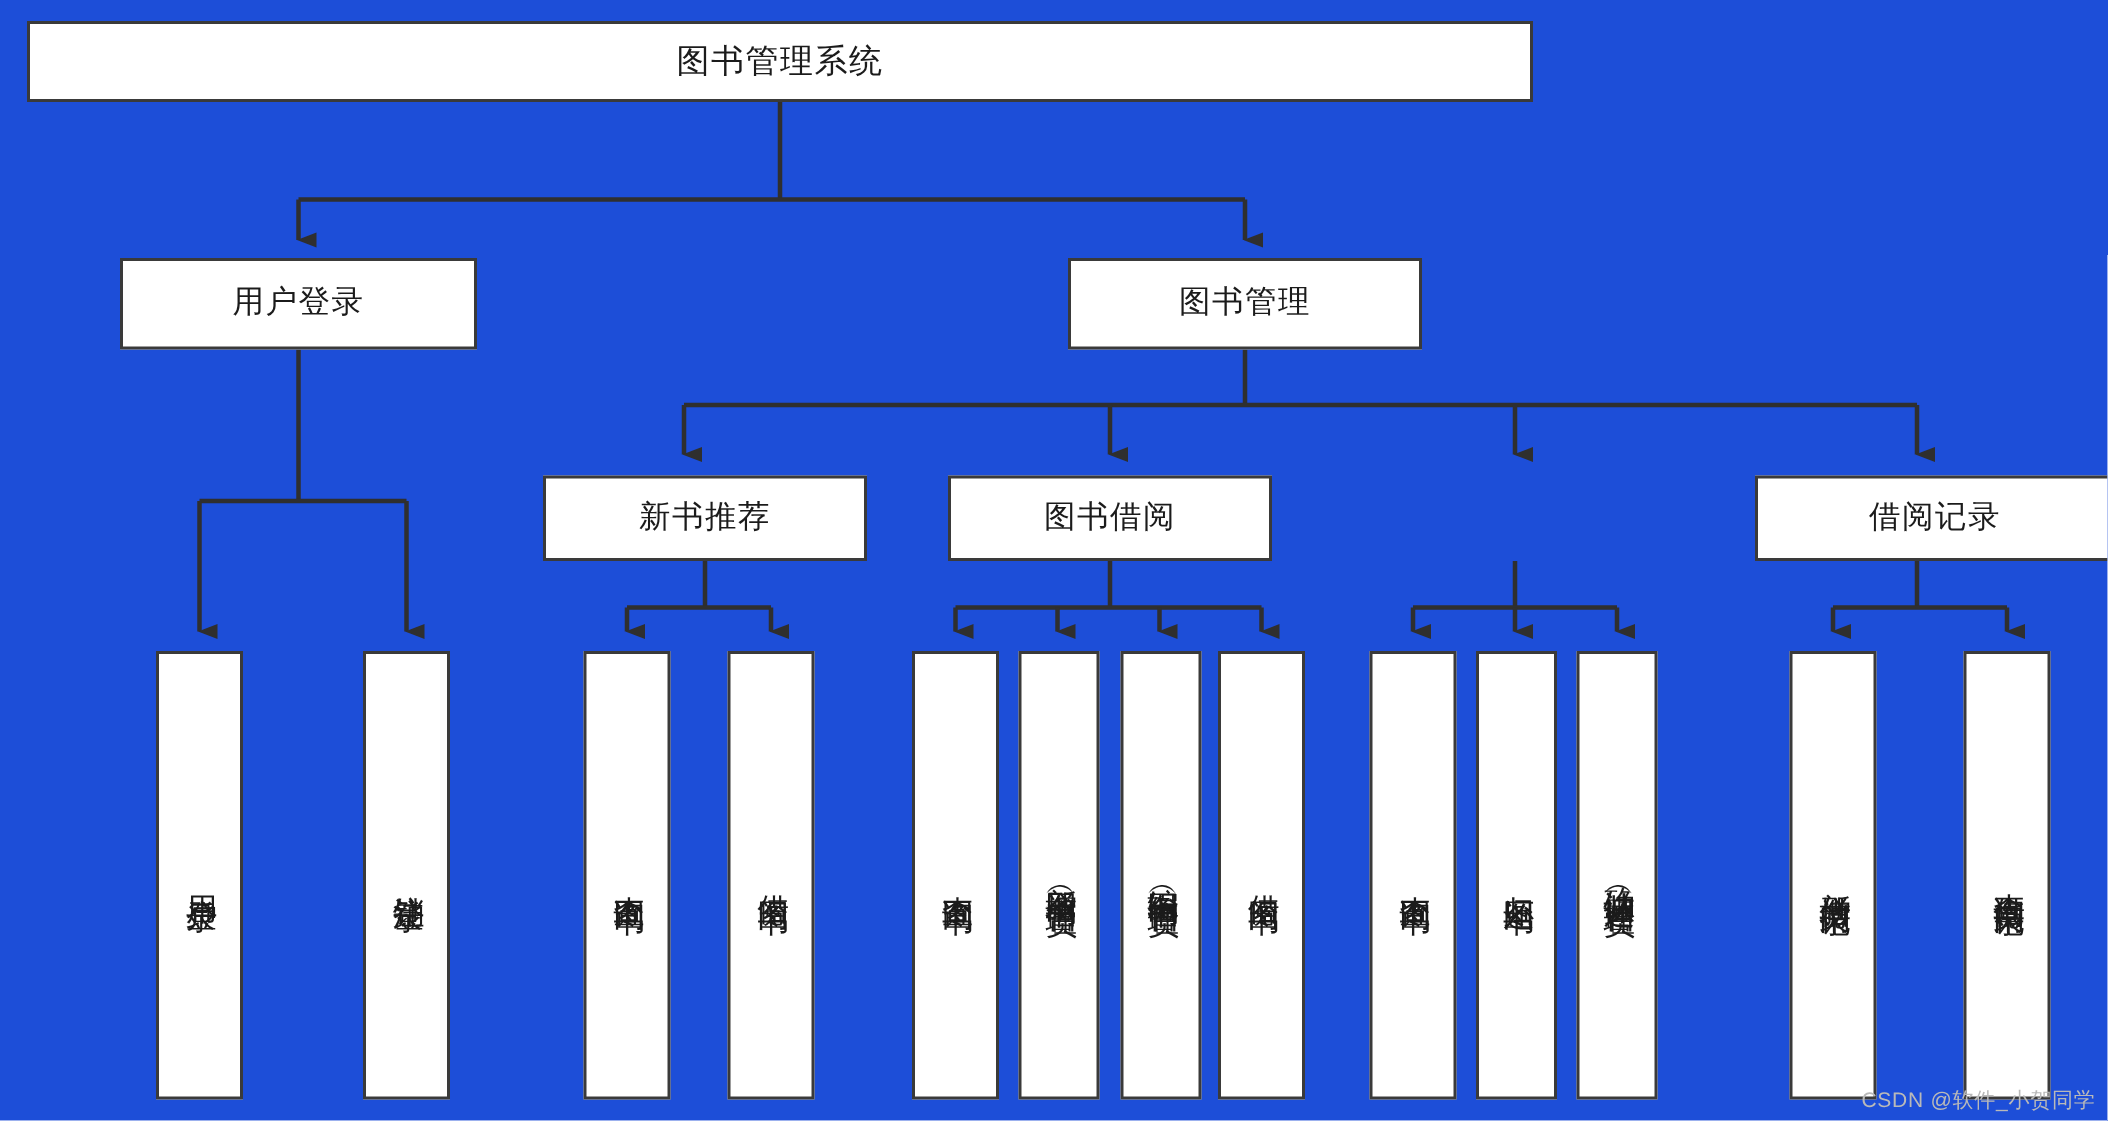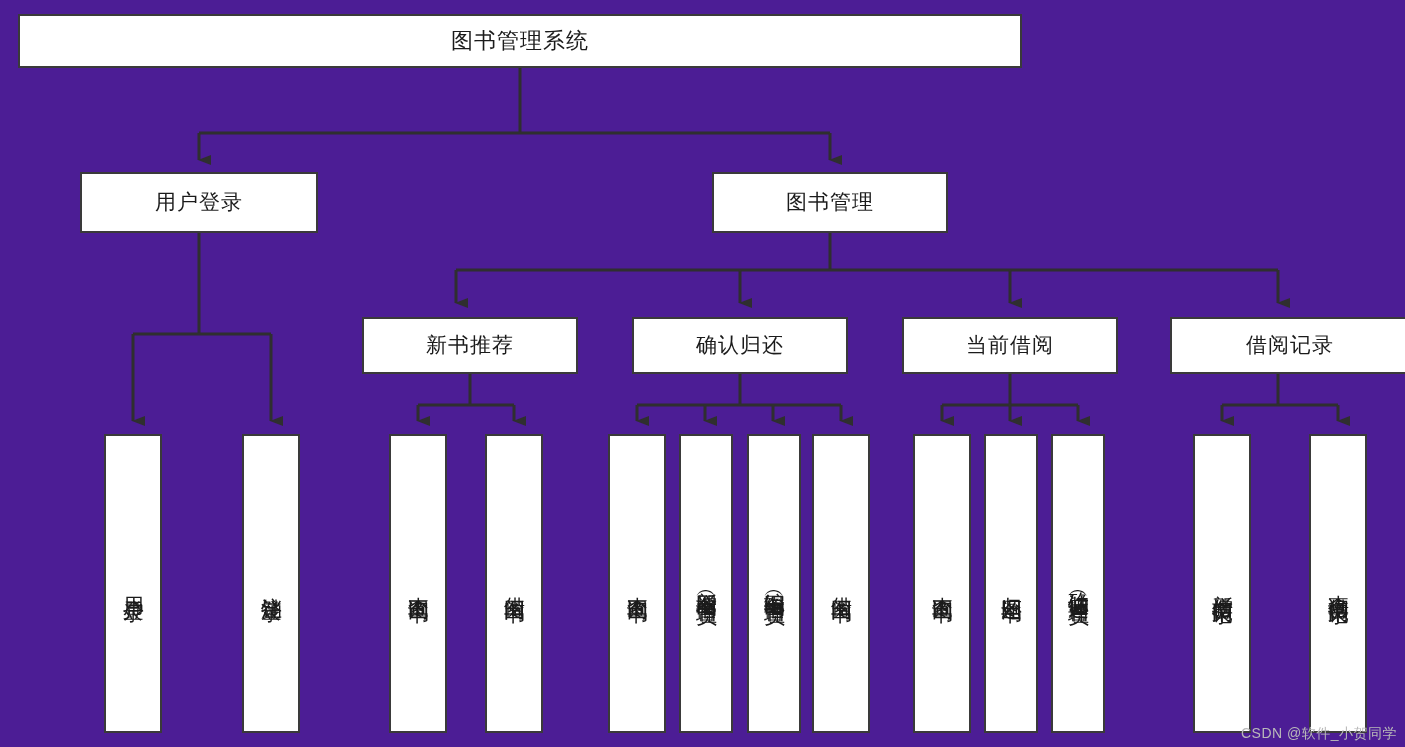--- a/index.html
+++ b/index.html
@@ -12,7 +12,7 @@
     position:relative;
     width:1405px;
     height:747px;
-    background:#4c1d95;
+    background:#1d4ed8;
     overflow:hidden;
   }
   svg#edges{

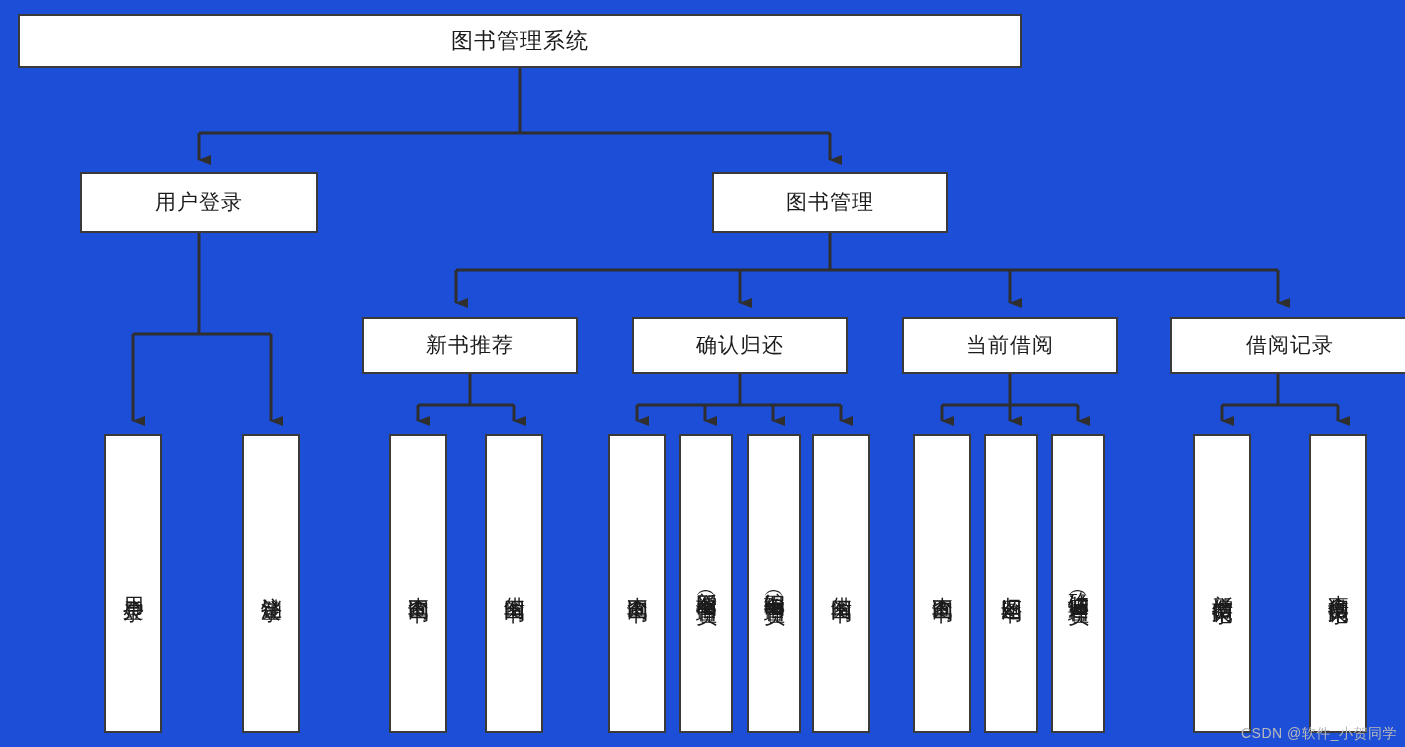--- a/index.html
+++ b/index.html
@@ -141,7 +141,7 @@
     <span class="lbl">新书推荐</span>
   </div>
   <div class="node" style="left:632px;top:317px;width:216px;height:57px;">
-    <span class="lbl">确认归还</span>
+    <span class="lbl">图书借阅</span>
   </div>
   <div class="node" style="left:902px;top:317px;width:216px;height:57px;">
     <span class="lbl">当前借阅</span>

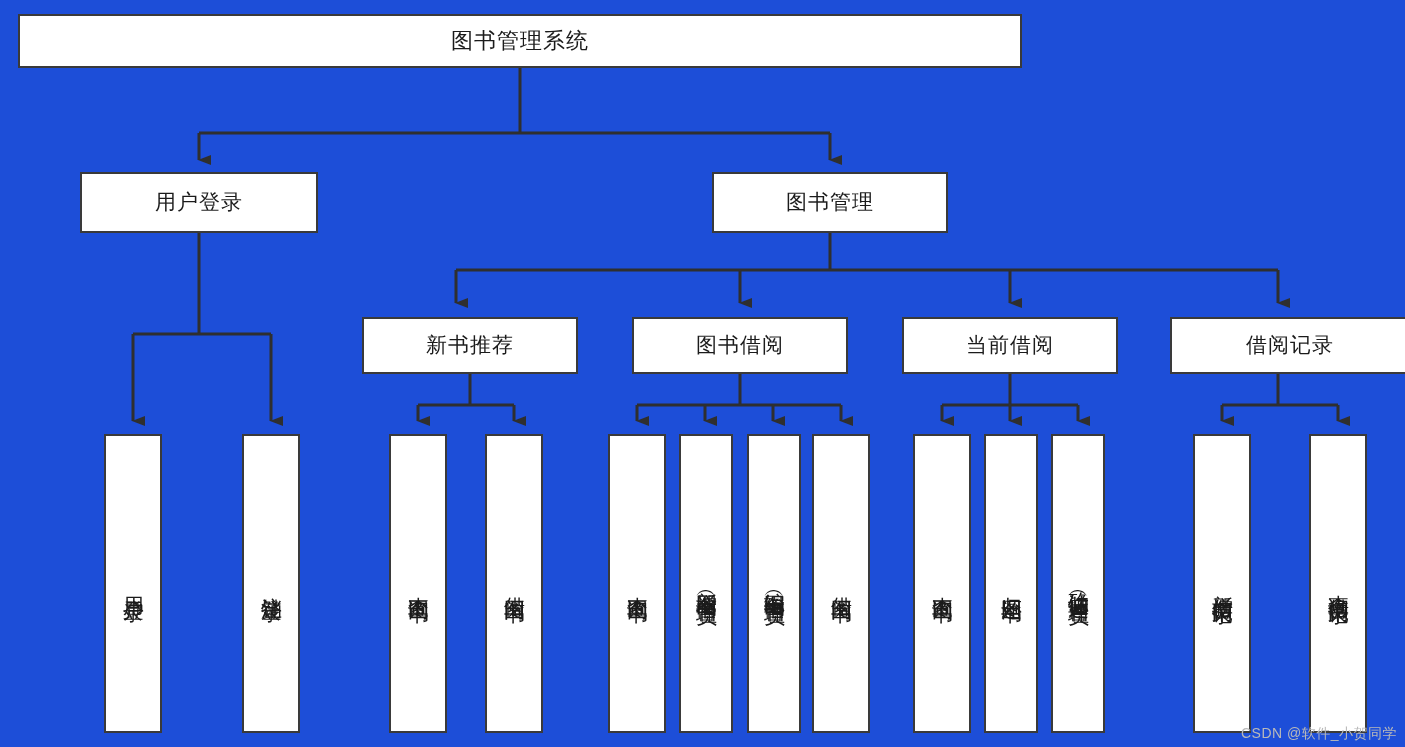--- a/index.html
+++ b/index.html
@@ -143,9 +143,6 @@
   <div class="node" style="left:632px;top:317px;width:216px;height:57px;">
     <span class="lbl">图书借阅</span>
   </div>
-  <div class="node" style="left:902px;top:317px;width:216px;height:57px;">
-    <span class="lbl">当前借阅</span>
-  </div>
   <div class="node" style="left:1170px;top:317px;width:240px;height:57px;">
     <span class="lbl">借阅记录</span>
   </div>

